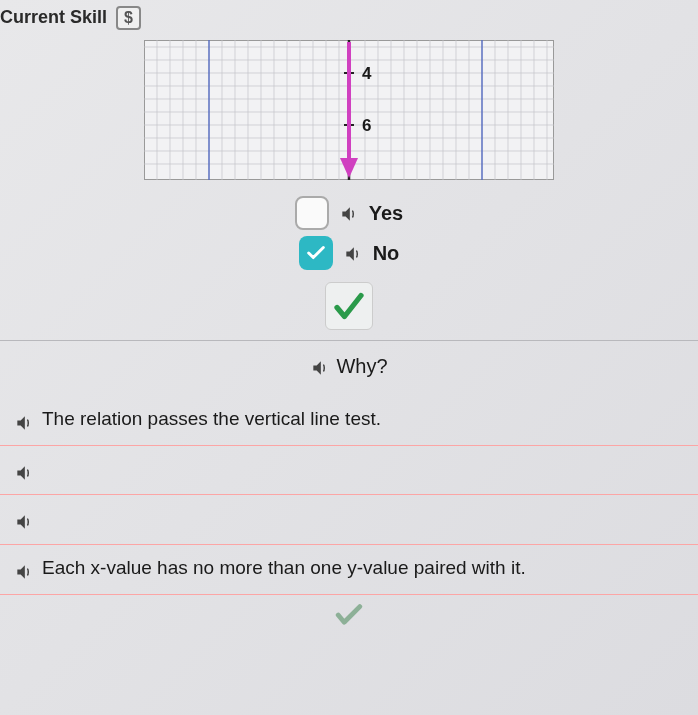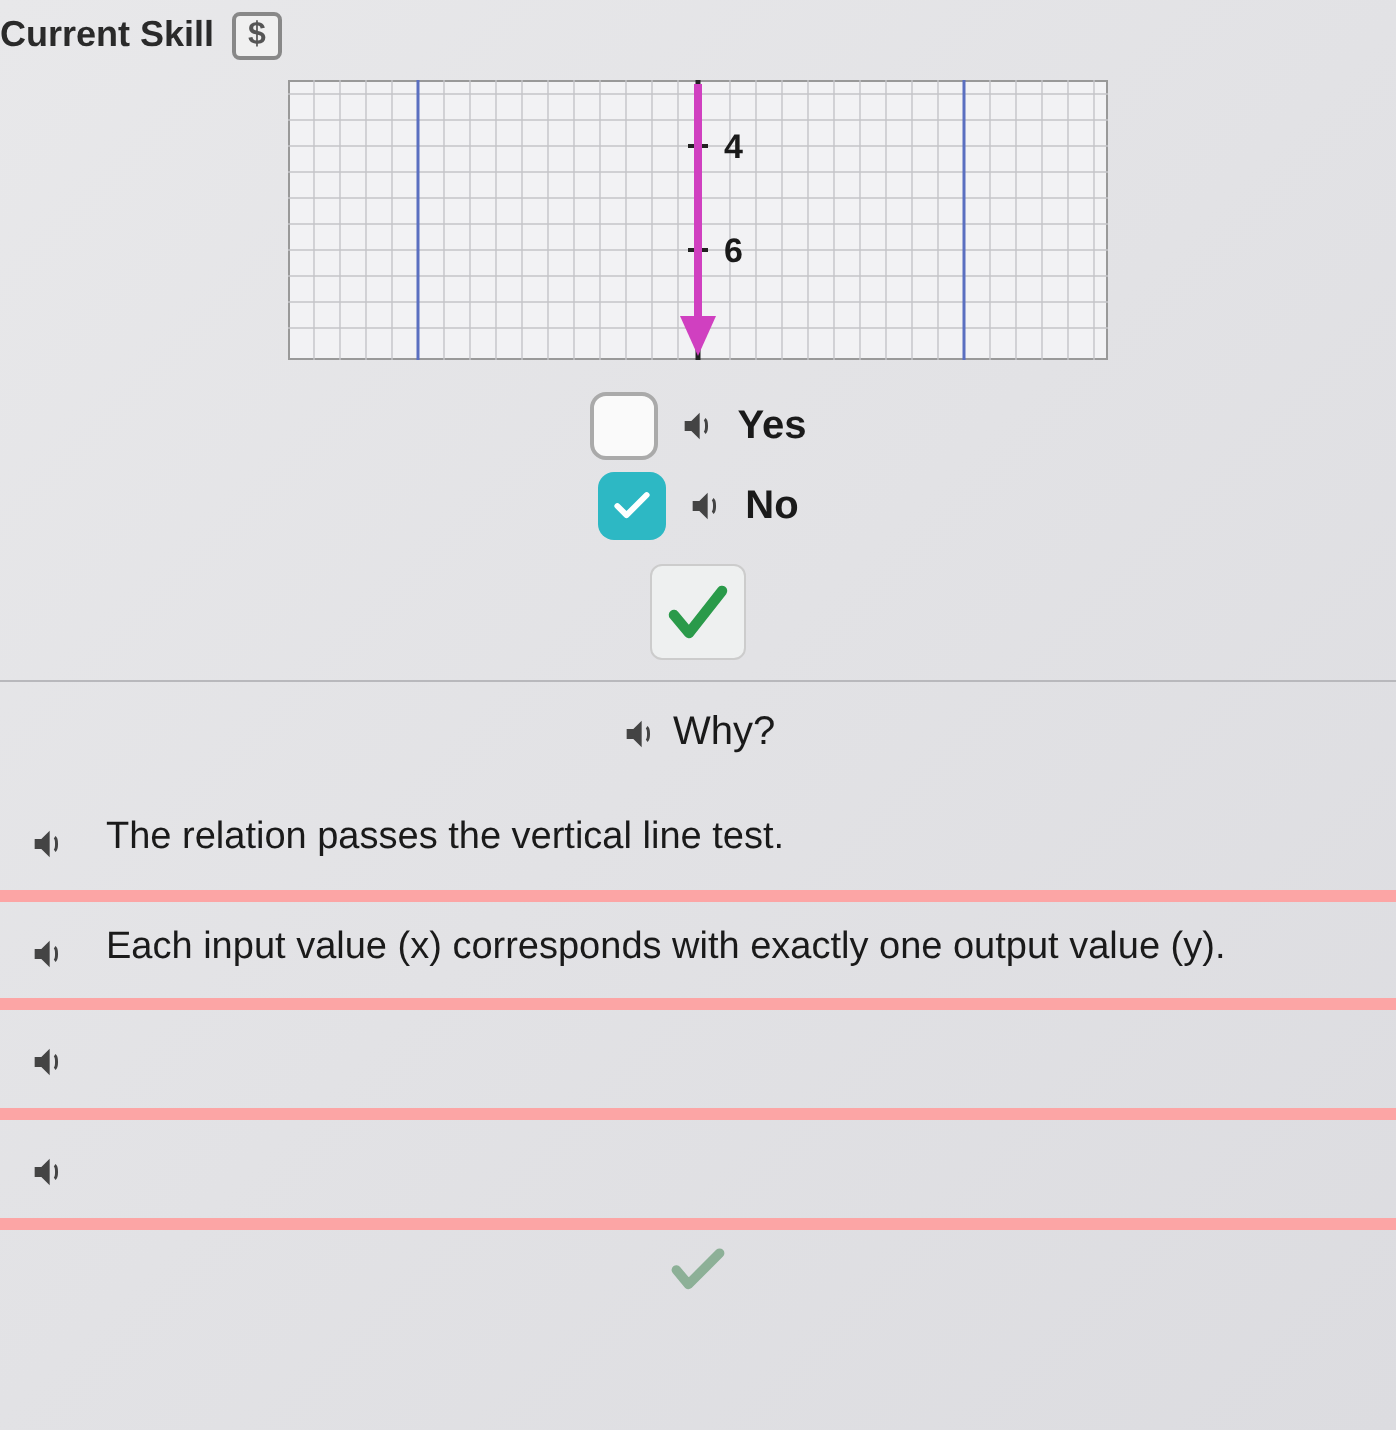--- a/index.html
+++ b/index.html
@@ -85,11 +85,11 @@
     .option {
       display: flex;
       align-items: flex-start;
-      gap: 19px;
+      gap: 8px;
       padding: 10px 14px;
       font-size: 19px;
       line-height: 1.35;
-      border-bottom: 6px solid #fca5a5;
+      border-bottom: 1px solid #fca5a5;
       color: #1a1a1a;
     }
     .option .speaker-icon { margin-top: 3px; flex-shrink: 0; }

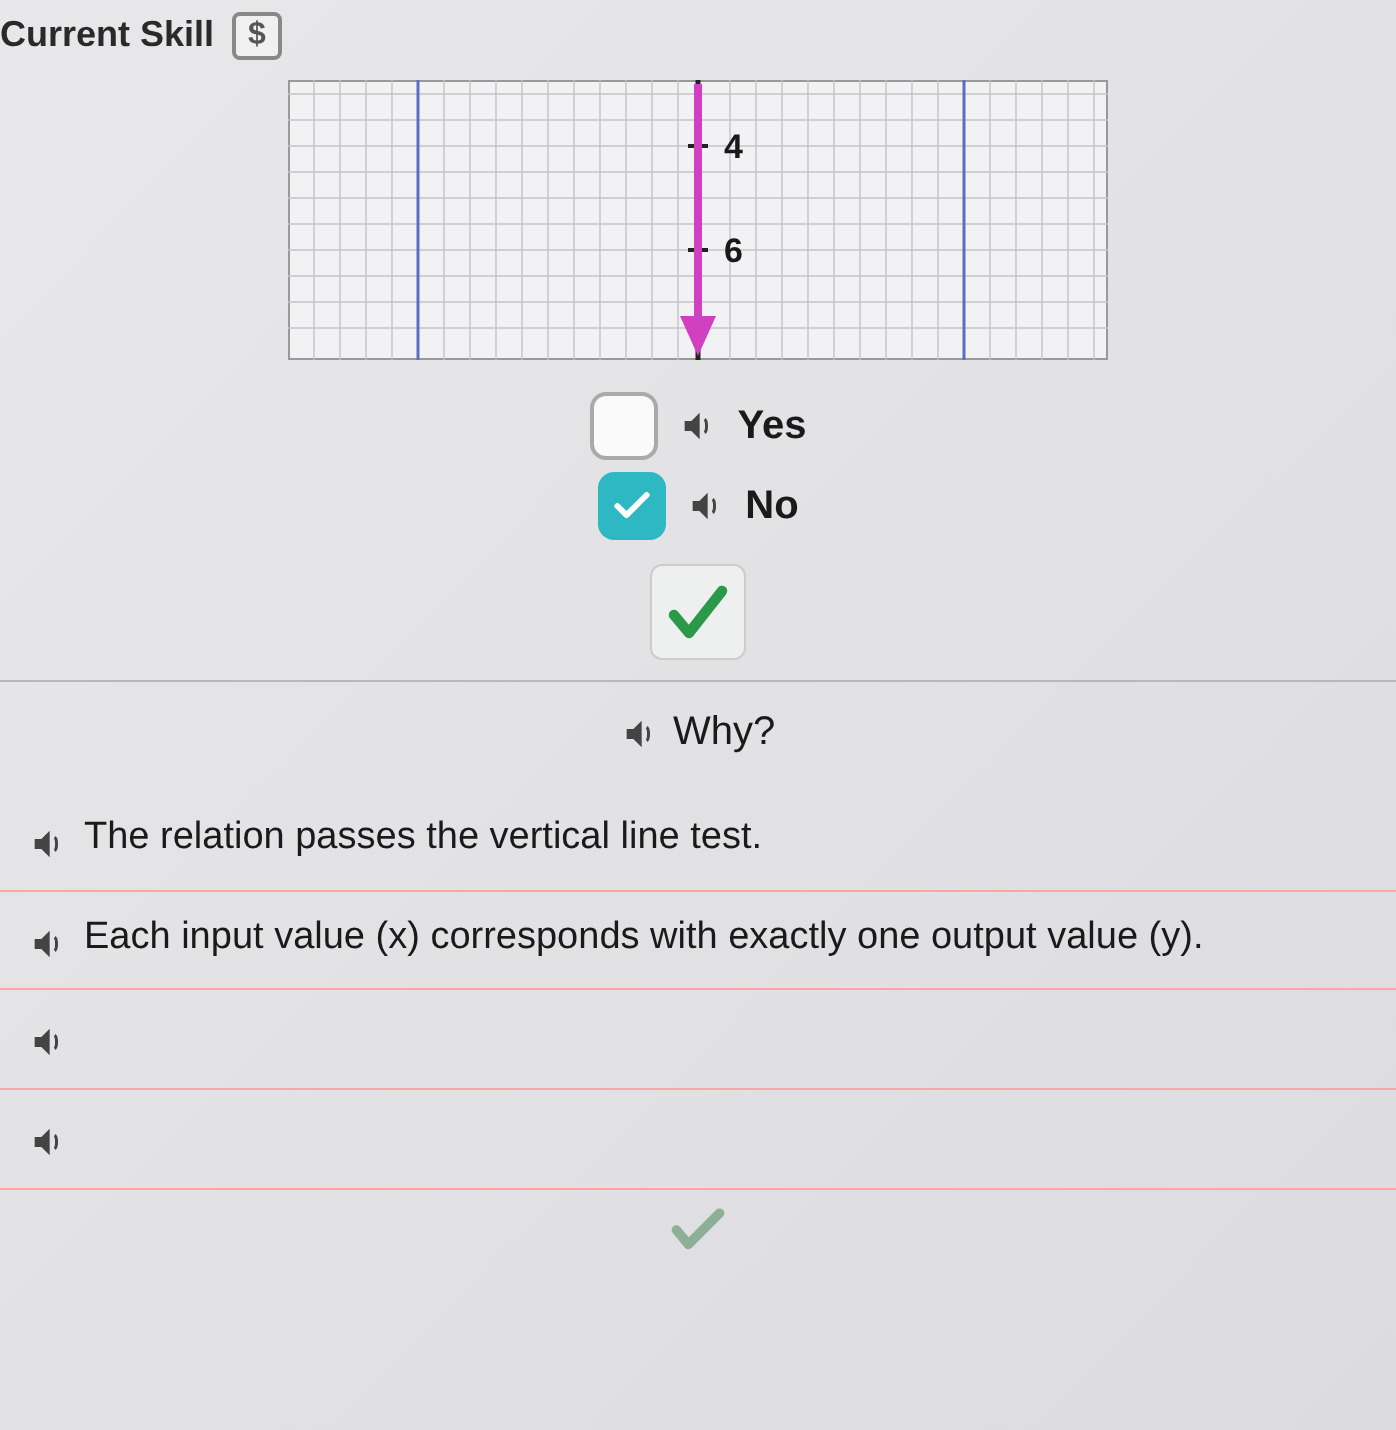--- a/index.html
+++ b/index.html
@@ -234,7 +234,6 @@
         <path d="M16 8c1.5 1 1.5 7 0 8" stroke="#444" stroke-width="1.8" fill="none"></path>
       </svg>
   </span>
-  <span>Each input value (x) corresponds with exactly one output value (y).</span>
 </div>
 <div class="option">
   <span class="speaker-icon">

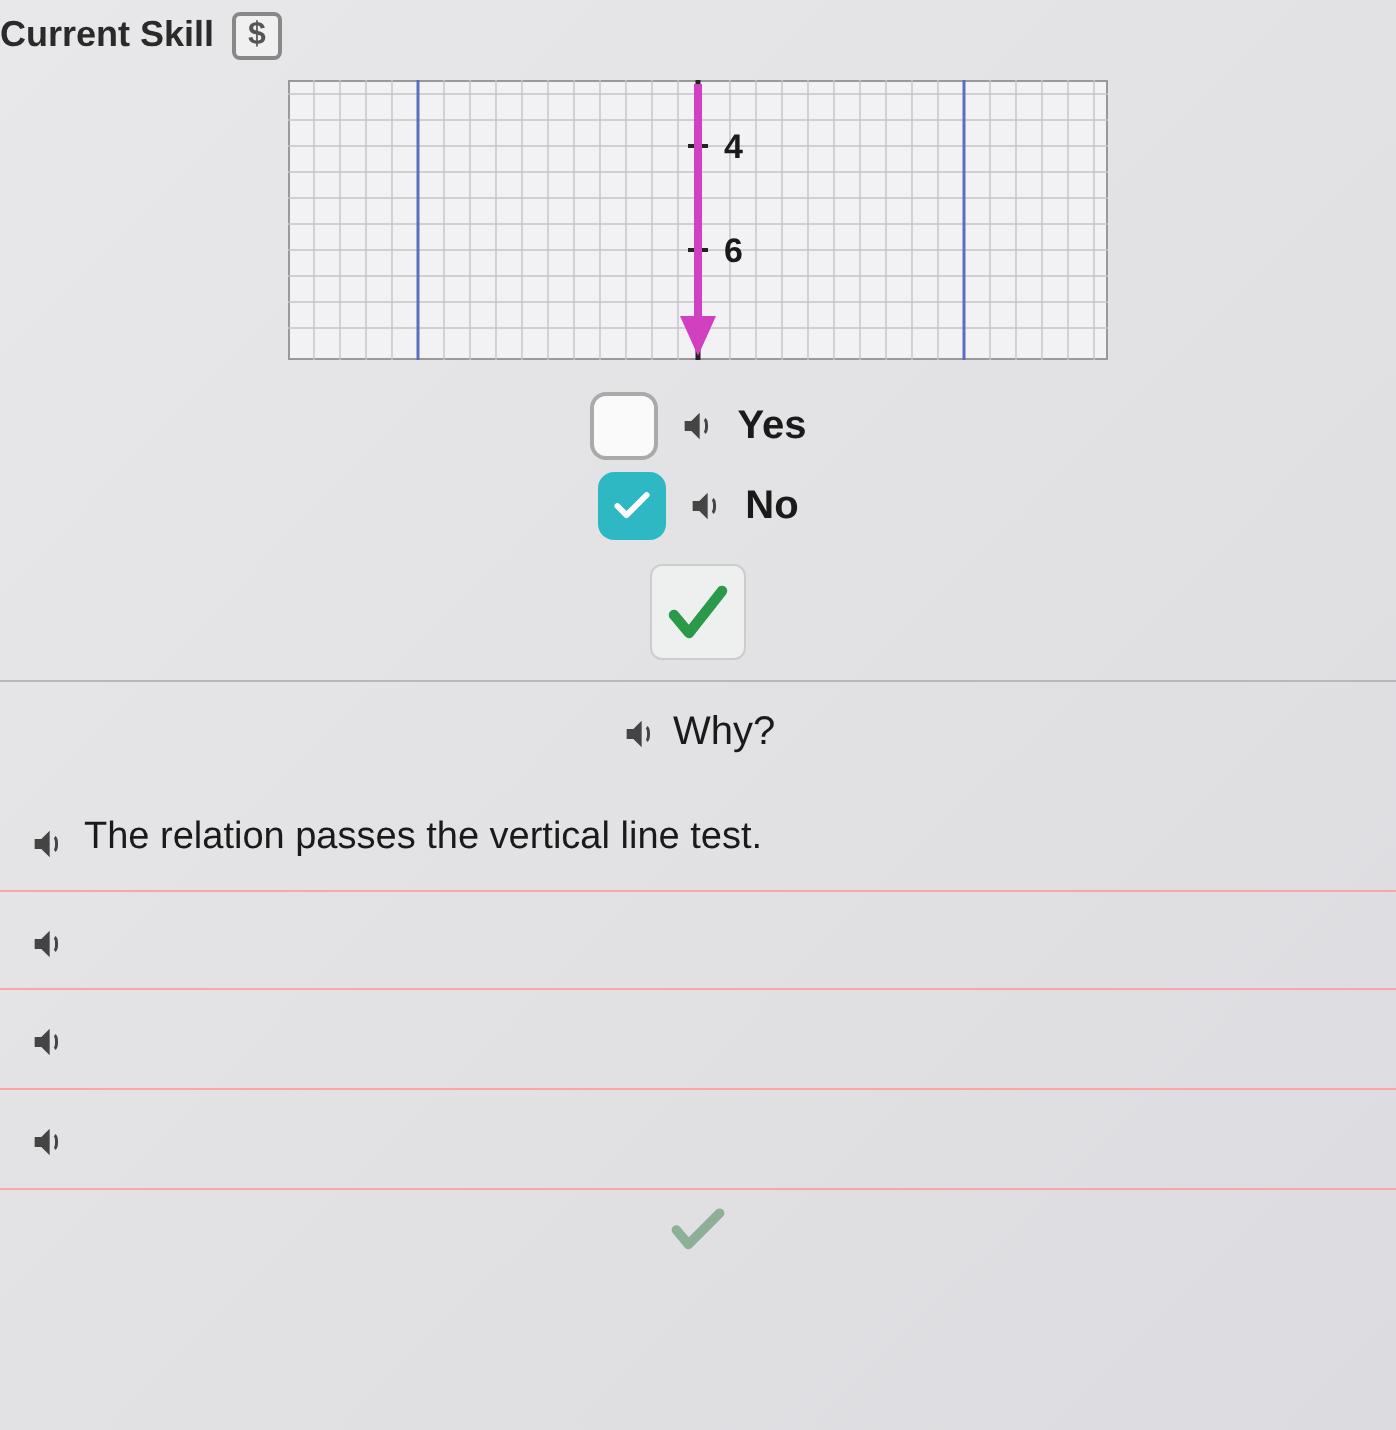--- a/index.html
+++ b/index.html
@@ -250,6 +250,7 @@
         <path d="M16 8c1.5 1 1.5 7 0 8" stroke="#444" stroke-width="1.8" fill="none"></path>
       </svg>
   </span>
+  <span>Each x-value has no more than one y-value paired with it.</span>
 </div>
 
 <div class="bottom-check">

